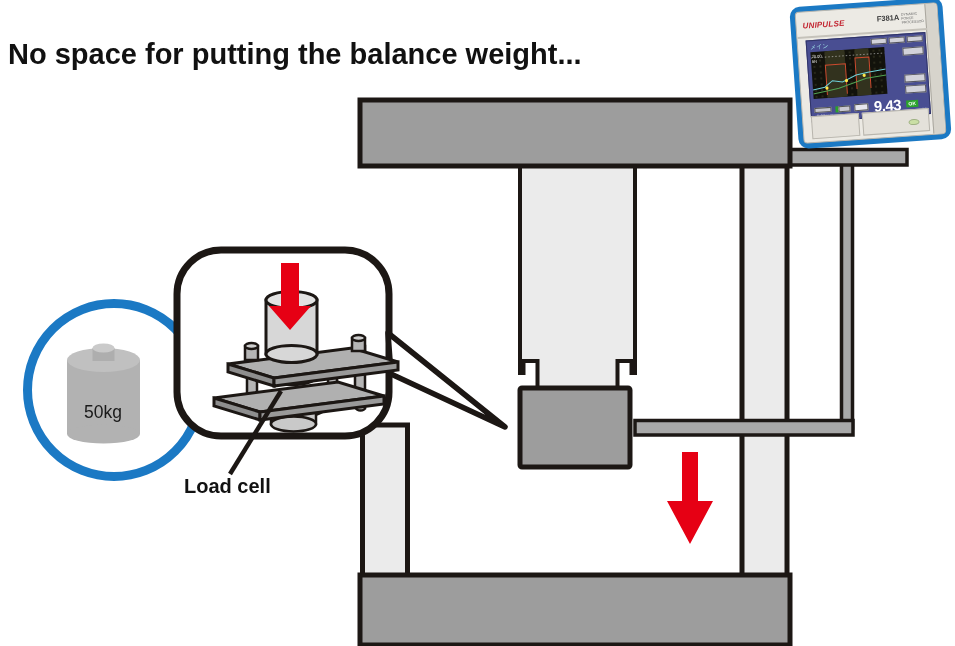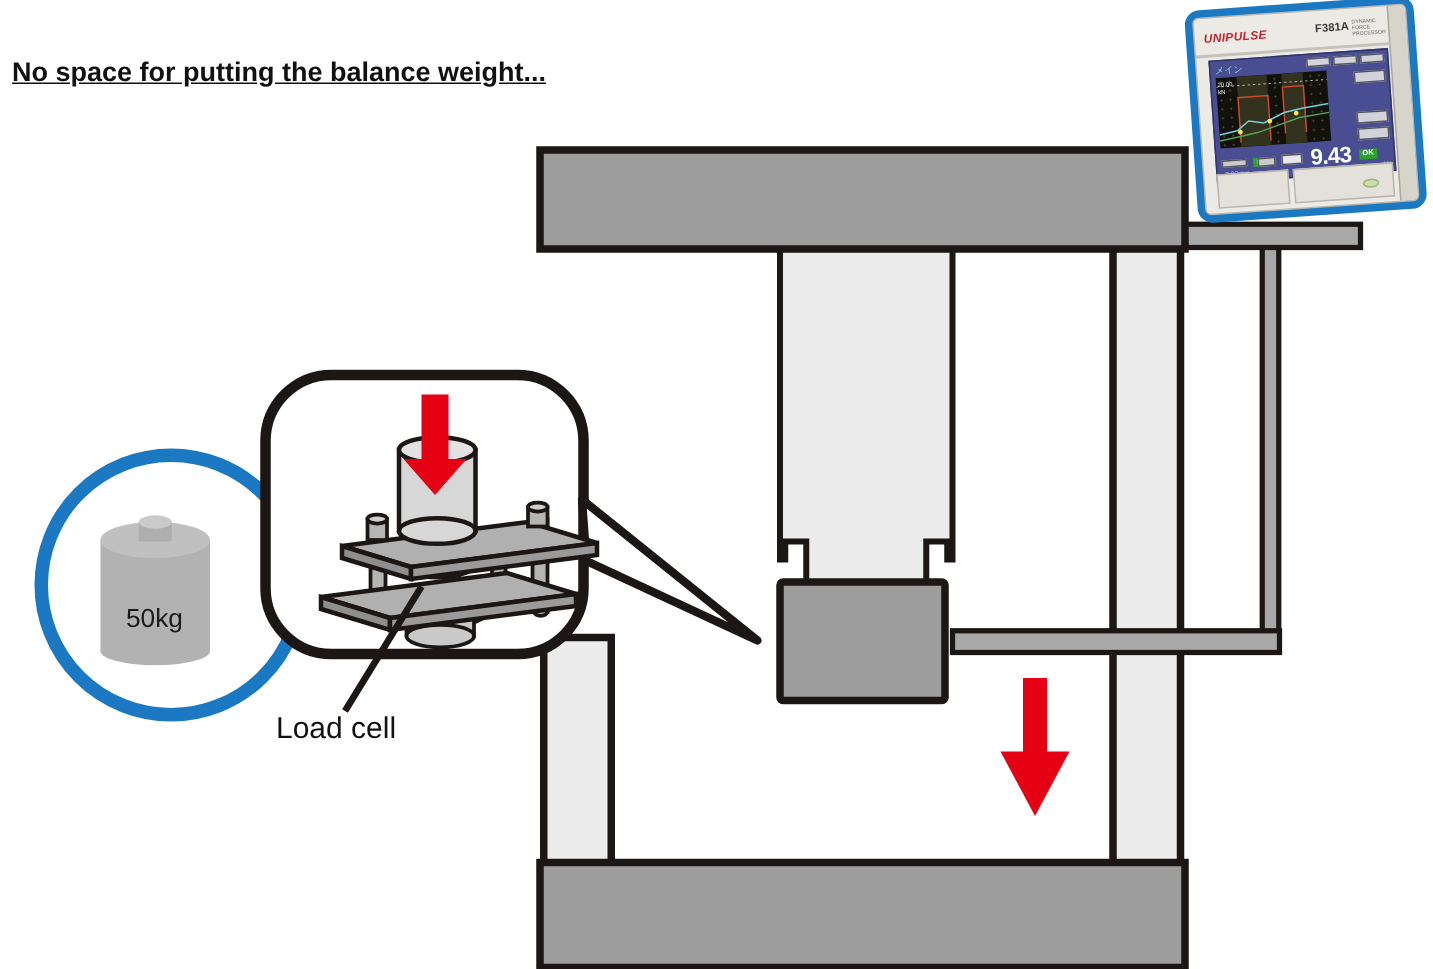--- a/index.html
+++ b/index.html
@@ -7,8 +7,8 @@
          font-family:"Liberation Sans","DejaVu Sans",sans-serif;}
   .stage>svg{position:absolute;left:0;top:0;}
 
-  .title{position:absolute;left:8px;top:38px;font-size:18px;font-weight:800;color:#111;
-         letter-spacing:0px;white-space:nowrap;text-decoration:underline;}
+  .title{position:absolute;left:8px;top:38px;font-size:29px;font-weight:800;color:#111;
+         letter-spacing:0px;white-space:nowrap;}
   .loadcell-label{position:absolute;left:184px;top:475px;font-size:20px;font-weight:normal;color:#111;}
 
   

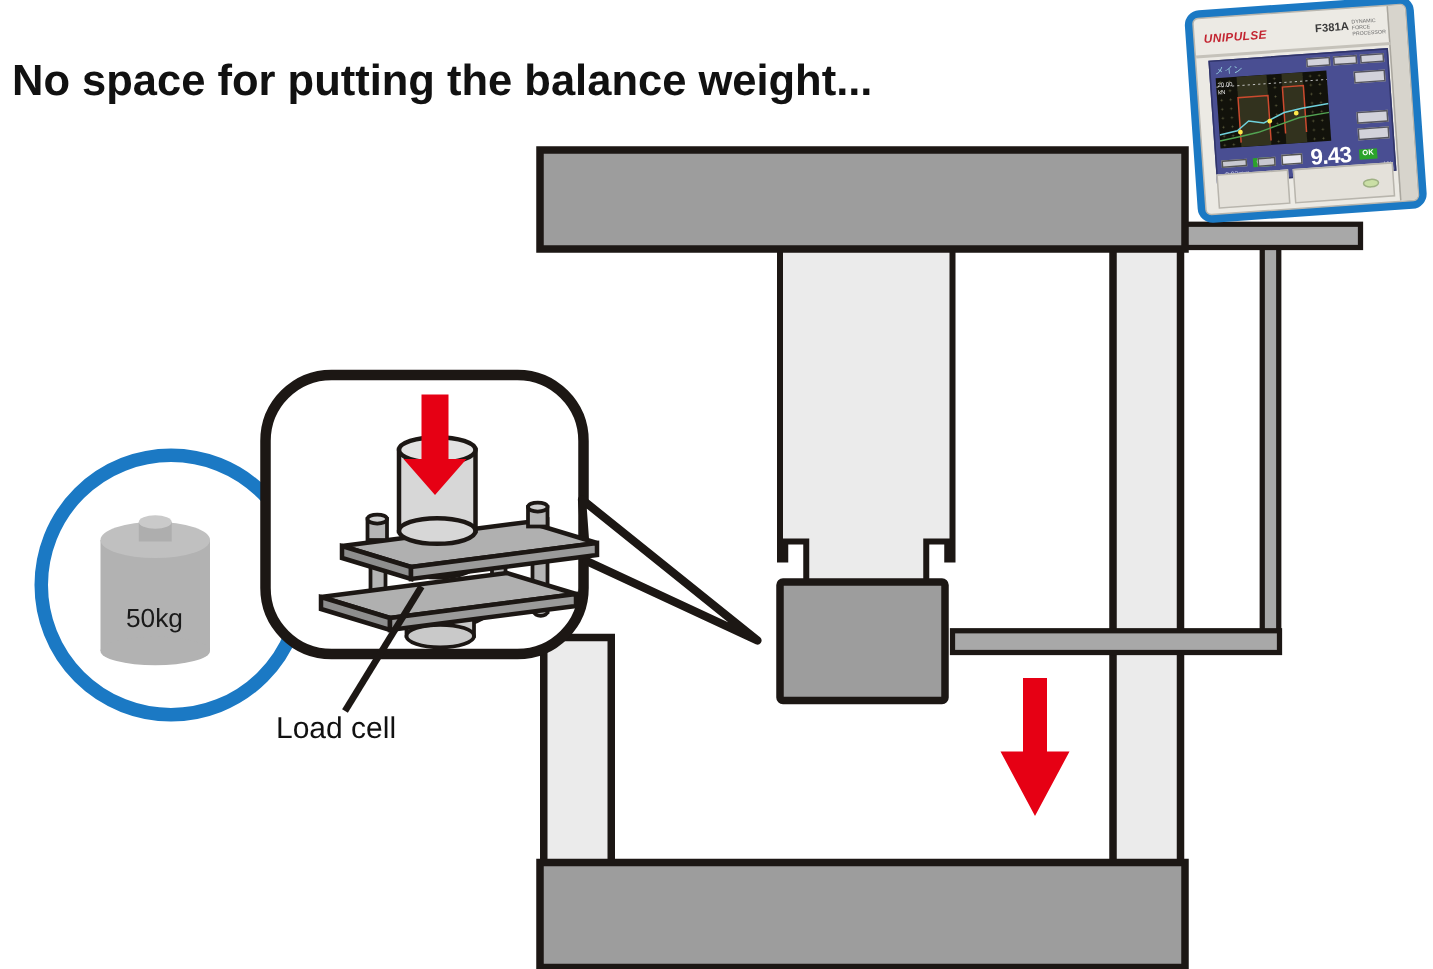--- a/index.html
+++ b/index.html
@@ -9,7 +9,7 @@
 
   .title{position:absolute;left:8px;top:38px;font-size:29px;font-weight:800;color:#111;
          letter-spacing:0px;white-space:nowrap;}
-  .loadcell-label{position:absolute;left:184px;top:475px;font-size:20px;font-weight:normal;color:#111;}
+  .loadcell-label{position:absolute;left:184px;top:475px;font-size:20px;font-weight:bold;color:#111;}
 
   
   .device{position:absolute;left:794px;top:2px;width:153px;height:142px;

